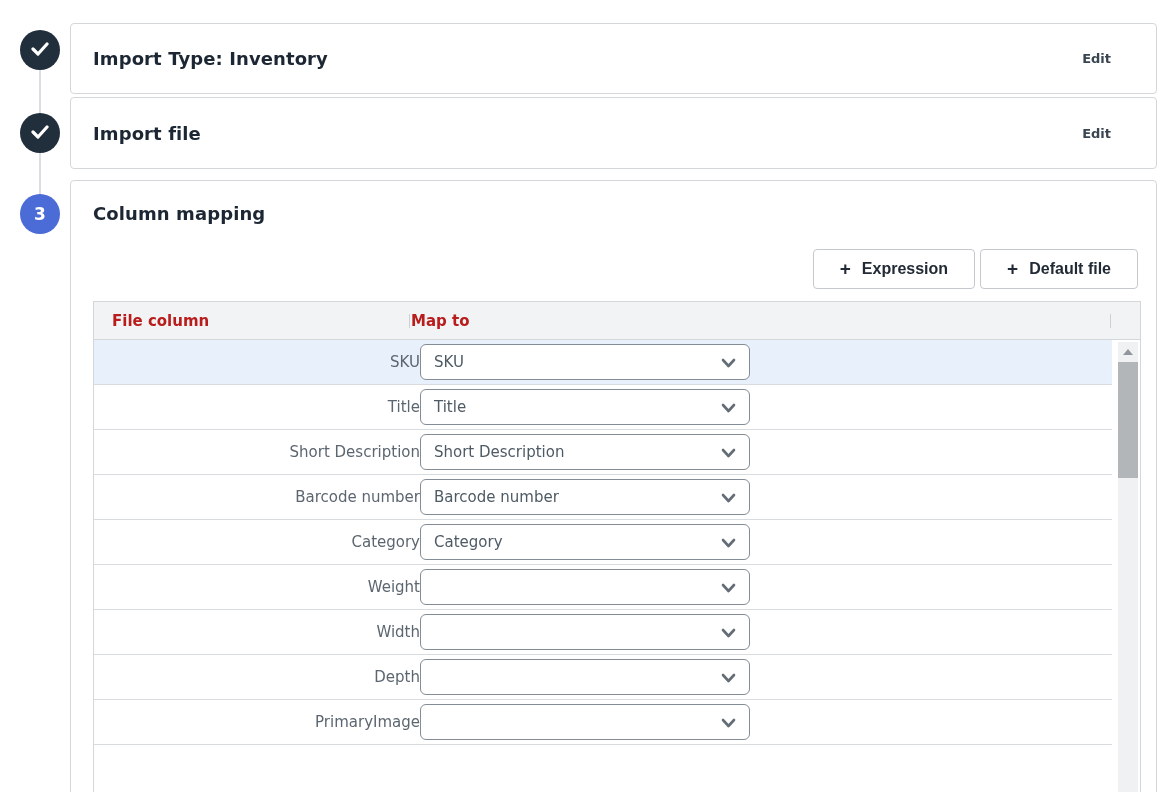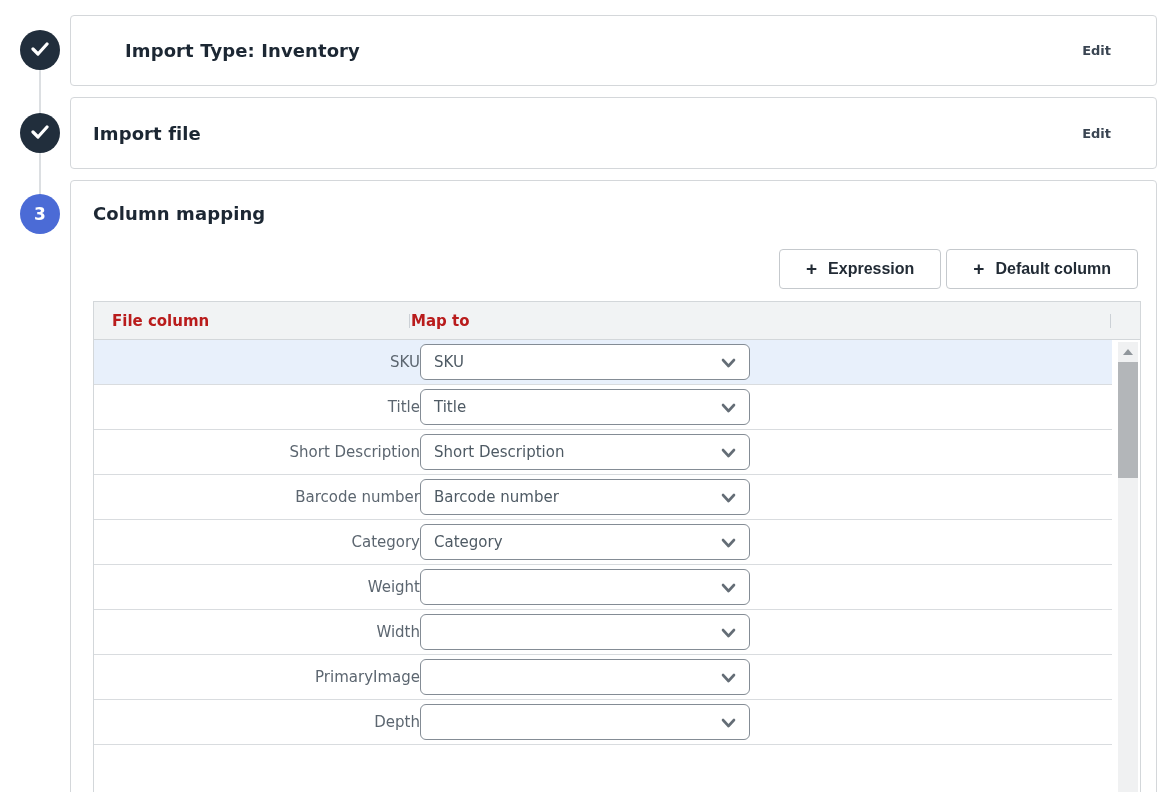--- a/index.html
+++ b/index.html
@@ -30,7 +30,7 @@
     position: absolute; left: 70px; width: 1087px;
     background: #fff; border: 1px solid #d4d7da; border-radius: 4px;
   }
-  .card-1 { top: 15px; height: 71px; padding-left: 32px; }
+  .card-1 { top: 23px; height: 71px; }
   .card-2 { top: 97px; height: 72px; }
   .card-3 { top: 180px; height: 640px; }
 

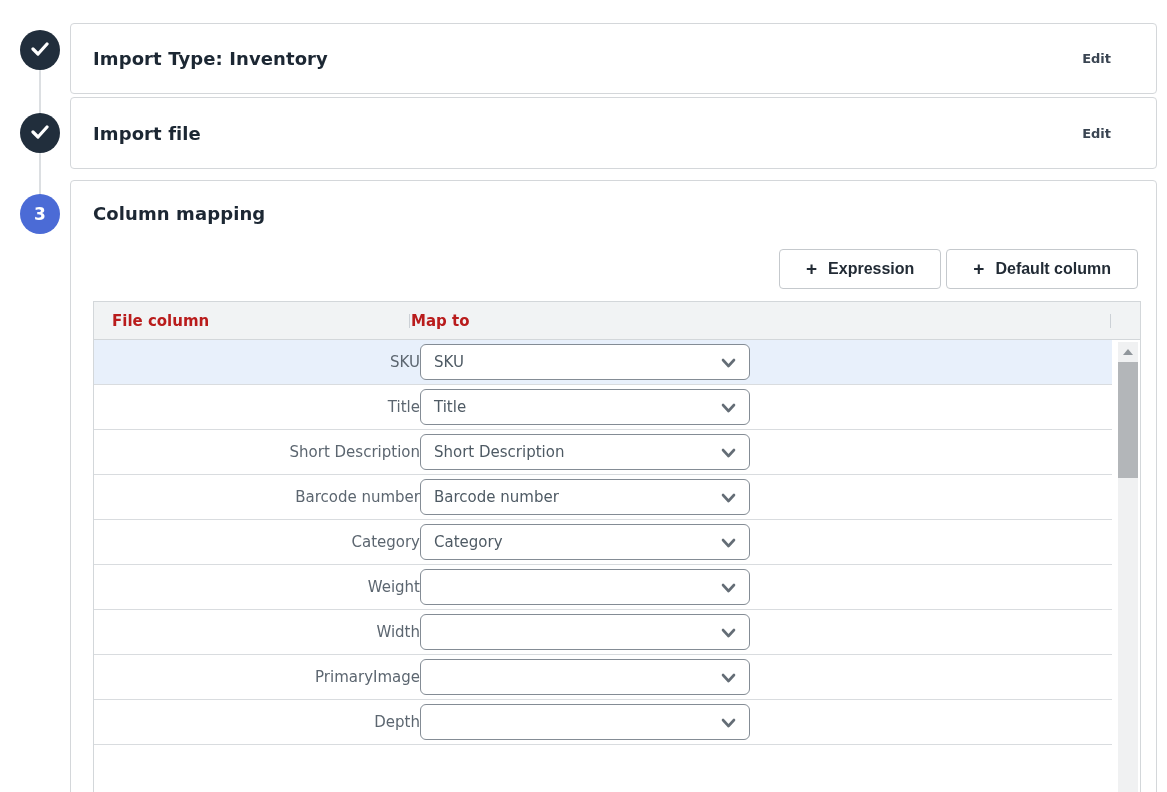--- a/index.html
+++ b/index.html
@@ -150,7 +150,7 @@
       </button>
       <button class="btn">
         <span class="plus">+</span>
-        <span>Default column</span>
+        <span>Default file</span>
       </button>
     </div>
 

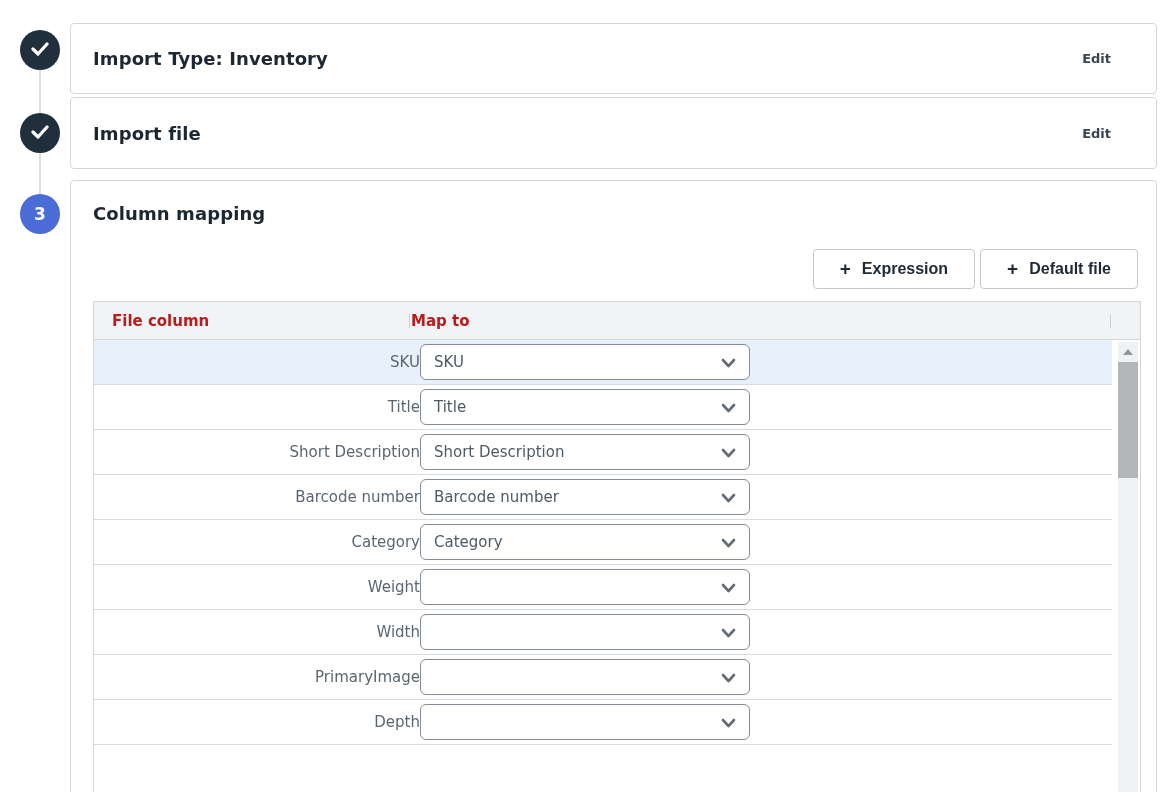--- a/index.html
+++ b/index.html
@@ -264,21 +264,21 @@
 
   <div class="trow">
     <div class="cell-label">
+      <span>Depth</span>
+    </div>
+    <div class="dropdown">
+      <span class="dd-value"></span>
+      <span>
+        <svg width="15" height="10" viewBox="0 0 15 10">
+                  <polyline points="2,2 7.5,8 13,2" fill="none" stroke="#646d76" stroke-width="2.6" stroke-linecap="round" stroke-linejoin="round"></polyline>
+                </svg>
+      </span>
+    </div>
+  </div>
+
+  <div class="trow">
+    <div class="cell-label">
       <span>PrimaryImage</span>
-    </div>
-    <div class="dropdown">
-      <span class="dd-value"></span>
-      <span>
-        <svg width="15" height="10" viewBox="0 0 15 10">
-                  <polyline points="2,2 7.5,8 13,2" fill="none" stroke="#646d76" stroke-width="2.6" stroke-linecap="round" stroke-linejoin="round"></polyline>
-                </svg>
-      </span>
-    </div>
-  </div>
-
-  <div class="trow">
-    <div class="cell-label">
-      <span>Depth</span>
     </div>
     <div class="dropdown">
       <span class="dd-value"></span>

